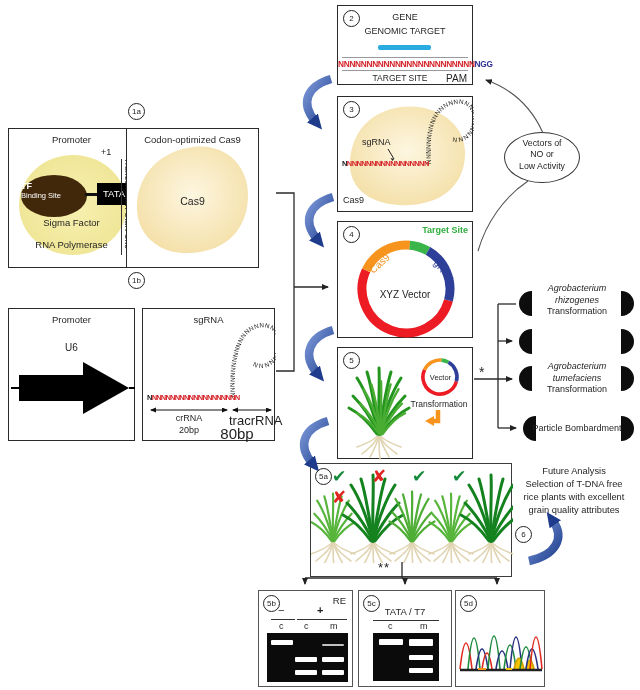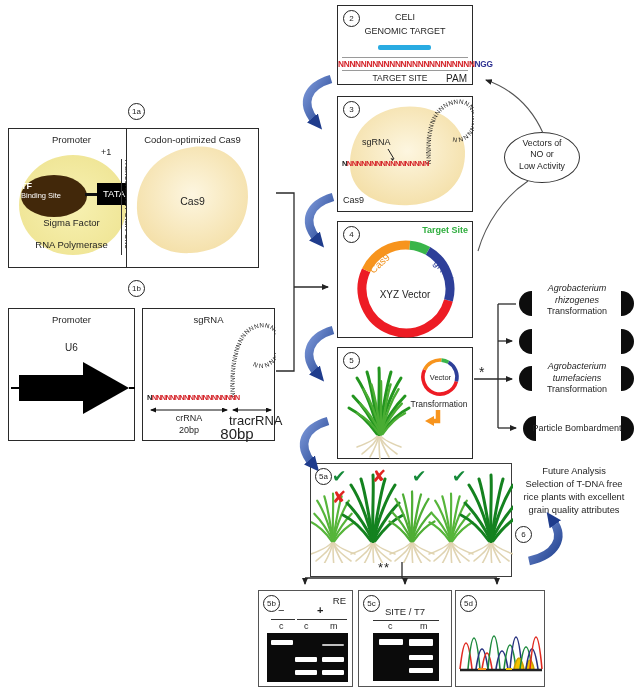--- a/index.html
+++ b/index.html
@@ -127,7 +127,7 @@
 
   <div class="box" style="left:337px;top:5px;width:136px;height:80px">
     <div class="badge" style="left:5px;top:4px">2</div>
-    <div class="bt" style="top:6px;font-size:9px">CELI</div>
+    <div class="bt" style="top:6px;font-size:9px">GENE</div>
     <div class="bt" style="top:20px;font-size:9px">GENOMIC TARGET</div>
     <div class="abs" style="left:40px;top:39px;width:53px;height:5px;background:#29abe2;border-radius:2px"></div>
     <div class="rule" style="left:4px;right:4px;top:51px;width:auto"></div>

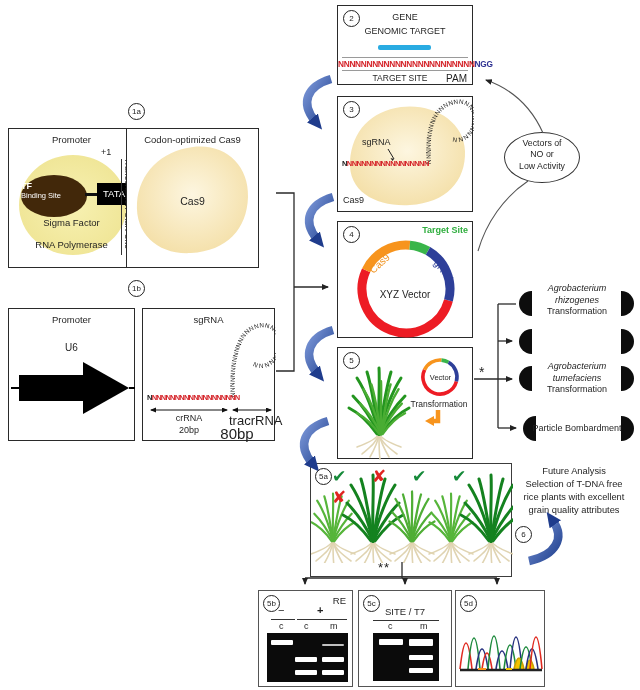--- a/index.html
+++ b/index.html
@@ -92,7 +92,7 @@
     <div class="bt" style="top:66px;font-size:10.5px">Cas9</div>
   </div>
 
-  <div class="badge" style="left:128px;top:280px">1b</div>
+  <div class="badge" style="left:128px;top:272px">1b</div>
 
   <div class="box" style="left:8px;top:308px;width:127px;height:133px">
     <div class="bt" style="top:5px">Promoter</div>

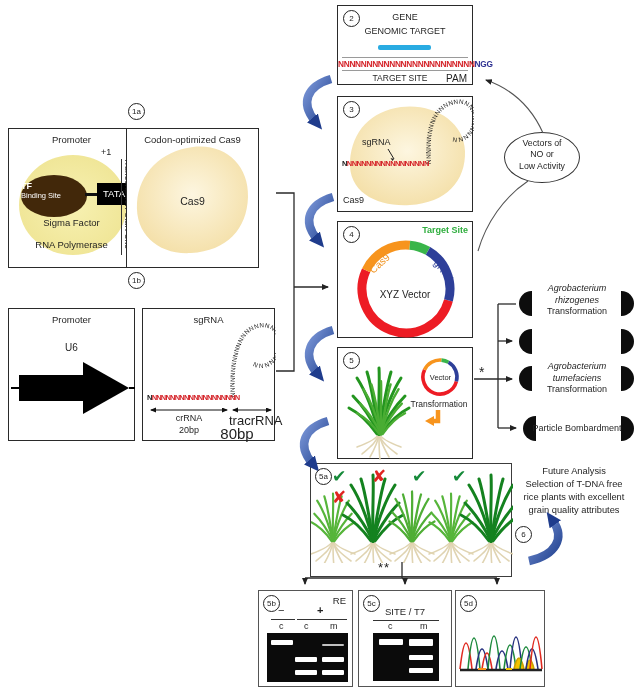--- a/index.html
+++ b/index.html
@@ -271,7 +271,7 @@
 
   <div class="box" style="left:358px;top:590px;width:94px;height:97px;border-color:#555">
     <div class="badge" style="left:4px;top:4px">5c</div>
-    <div class="bt" style="top:15px;font-size:9.5px">SITE / T7</div>
+    <div class="bt" style="top:15px;font-size:9.5px">TATA / T7</div>
     <div class="abs" style="left:14px;top:29px;width:66px;height:1px;background:#333"></div>
     <div class="lane" style="left:29px;top:30px">c</div>
     <div class="lane" style="left:61px;top:30px">m</div>

